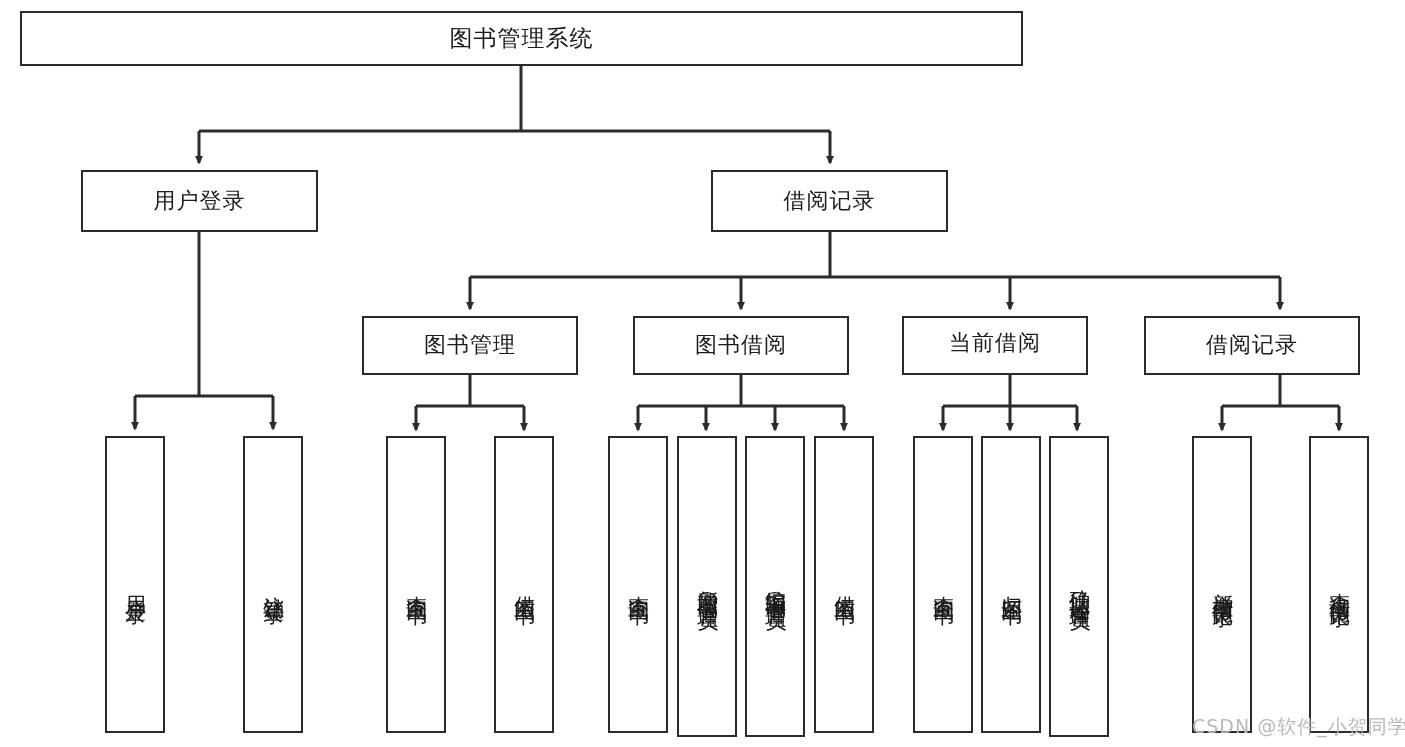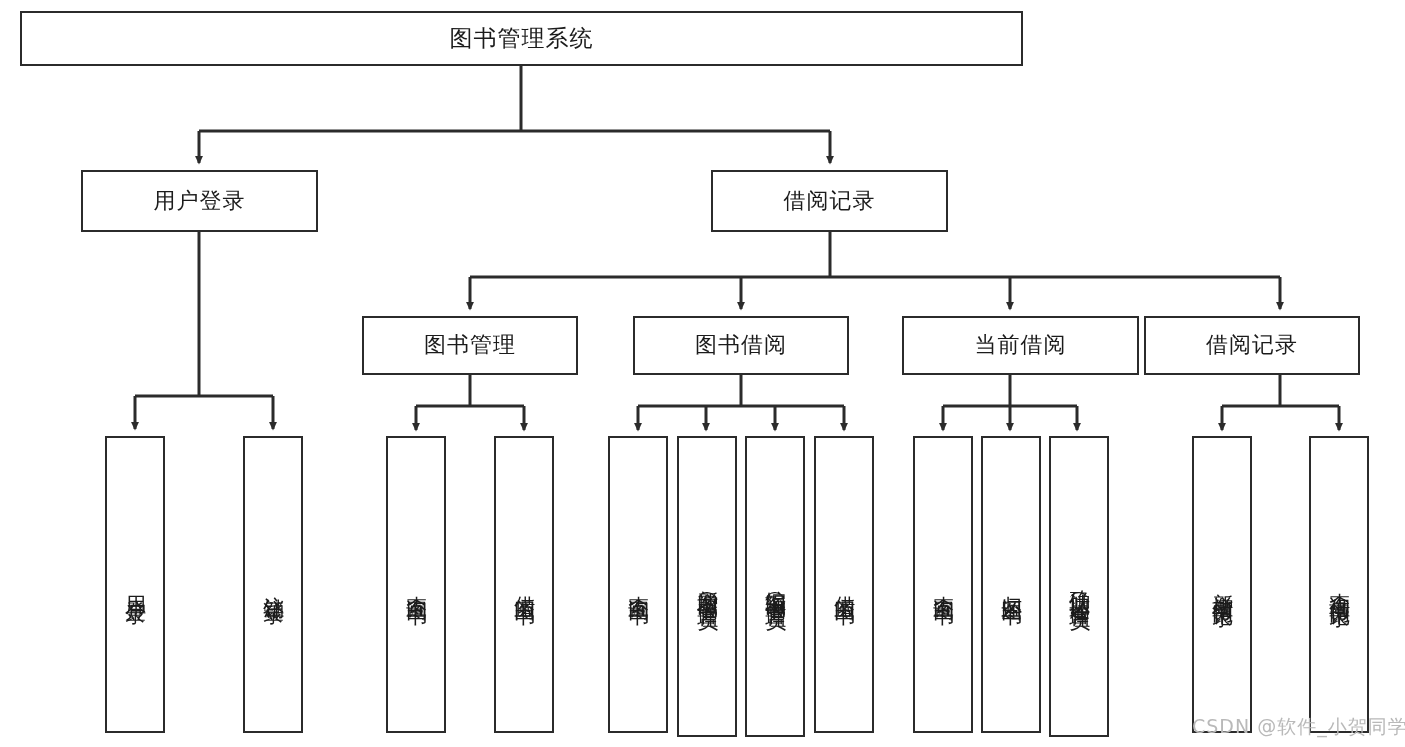--- a/index.html
+++ b/index.html
@@ -140,7 +140,7 @@
   <div class="node horiz" style="left:633px; top:316px; width:216px; height:59px;">
     <span>图书借阅</span>
   </div>
-  <div class="node horiz" style="left:902px; top:316px; width:237px; height:59px;">
+  <div class="node horiz" style="left:902px; top:316px; width:186px; height:59px;font-family:Liberation Mono, monospace;">
     <span>当前借阅</span>
   </div>
   <div class="node horiz" style="left:1144px; top:316px; width:216px; height:59px;">

